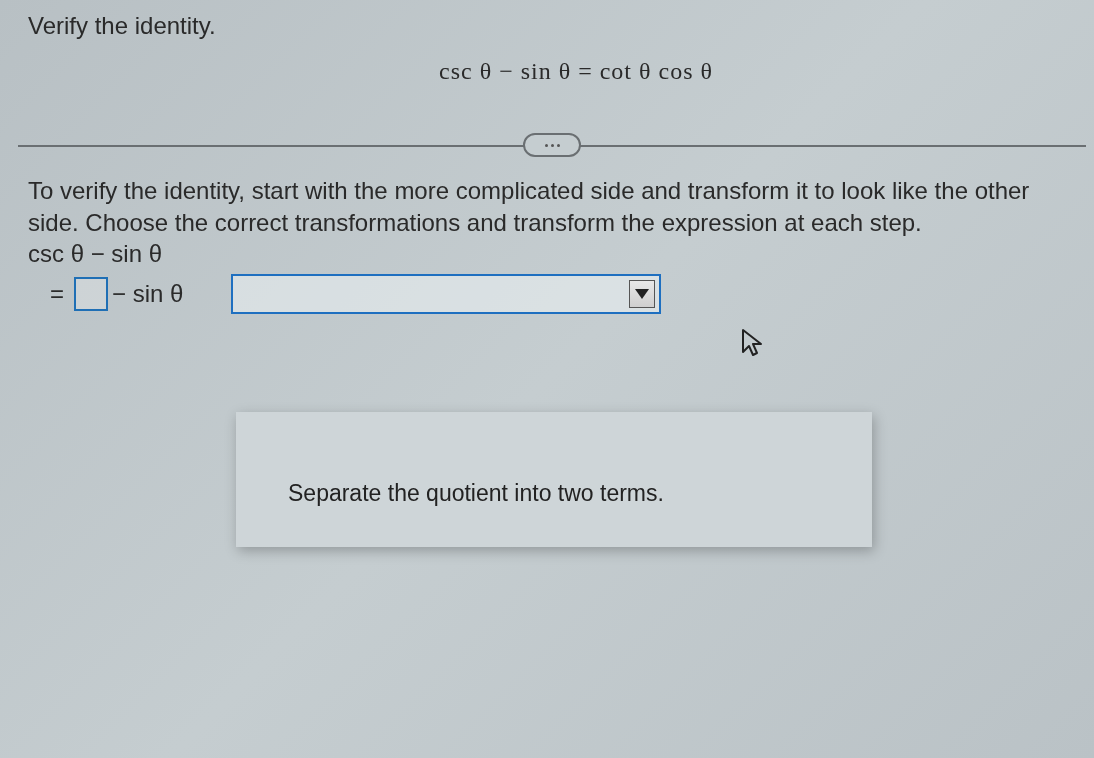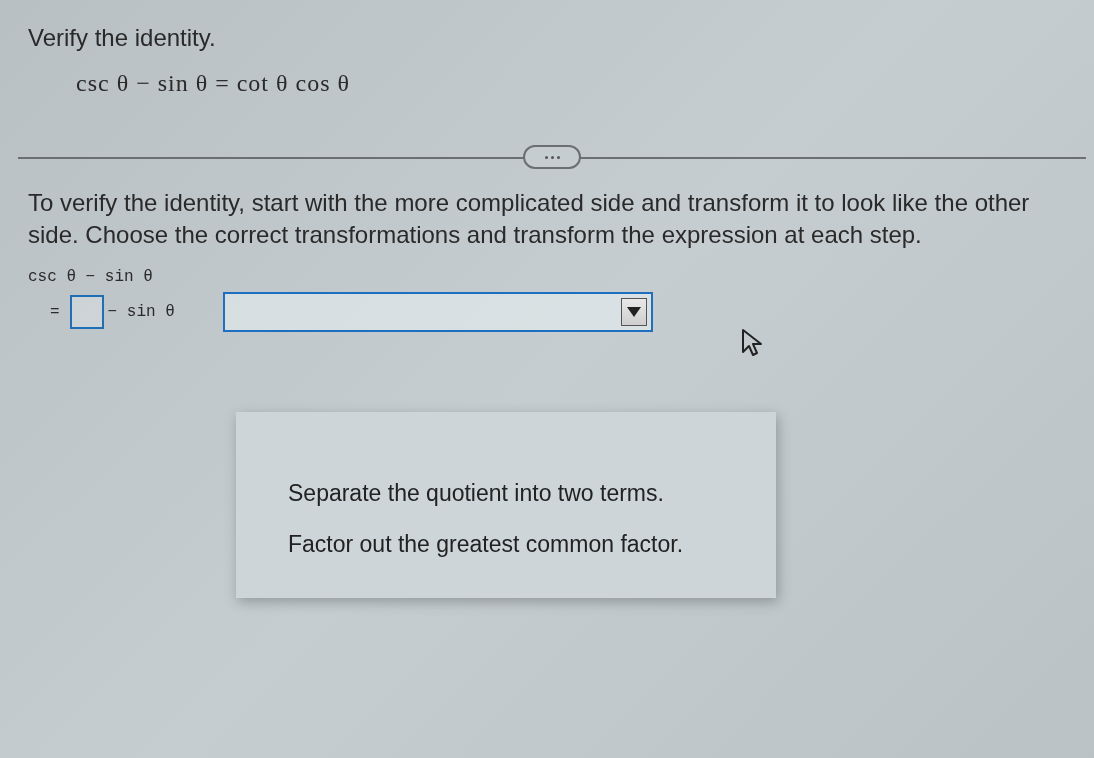--- a/index.html
+++ b/index.html
@@ -16,7 +16,7 @@
     overflow: hidden;
   }
   .page {
-    padding: 24px 18px 0 28px;
+    padding: 12px 18px 0 28px;
   }
   .prompt {
     font-size: 24px;

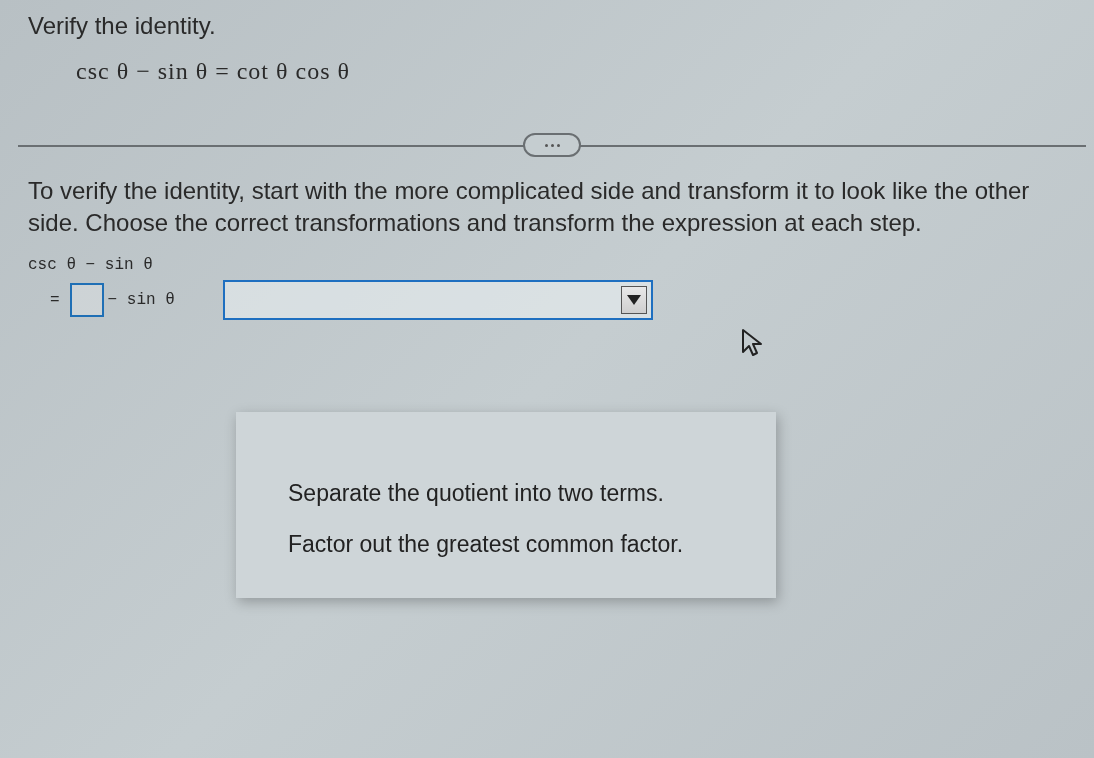--- a/index.html
+++ b/index.html
@@ -27,6 +27,7 @@
     margin-left: 48px;
     font-family: 'Times New Roman', serif;
     letter-spacing: 1px;
+    text-align: center;
   }
   .divider-wrap {
     position: relative;

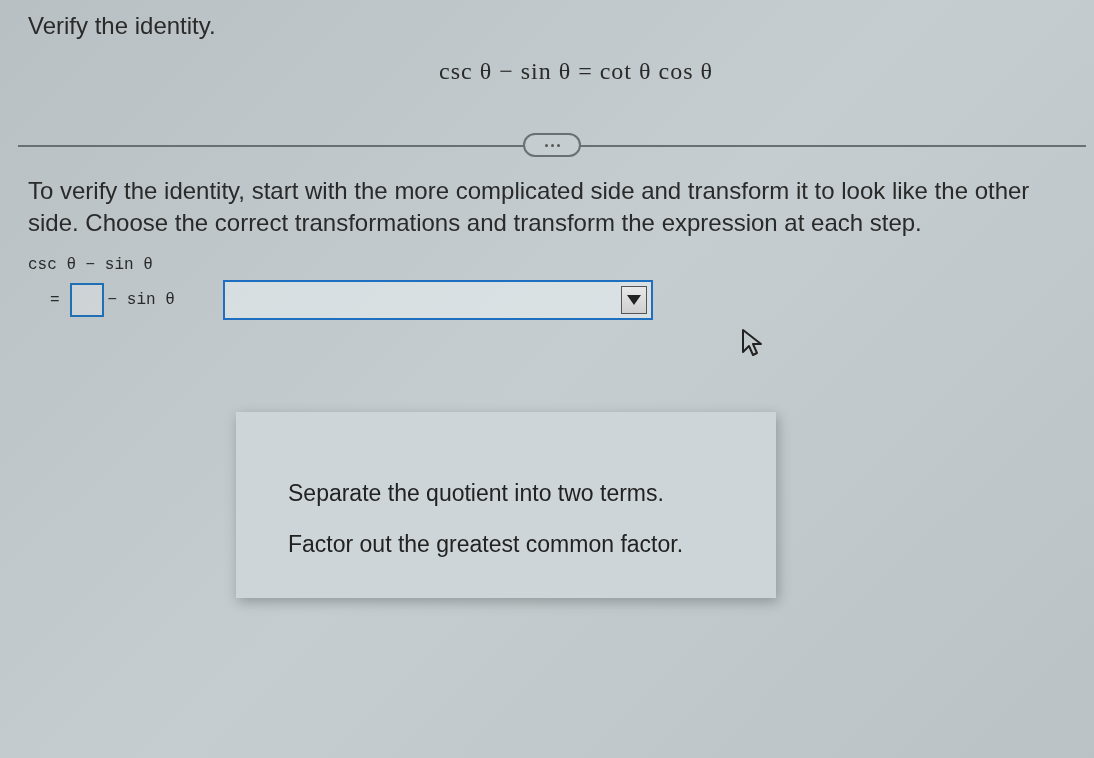--- a/index.html
+++ b/index.html
@@ -66,9 +66,8 @@
     line-height: 1.35;
   }
   .work {
-    margin-top: 16px;
-    font-family: Liberation Mono, monospace;
-    font-size: 16px;
+    font-family: Liberation Sans, sans-serif;
+    font-size: 24px;
   }
   .step-row {
     display: flex;

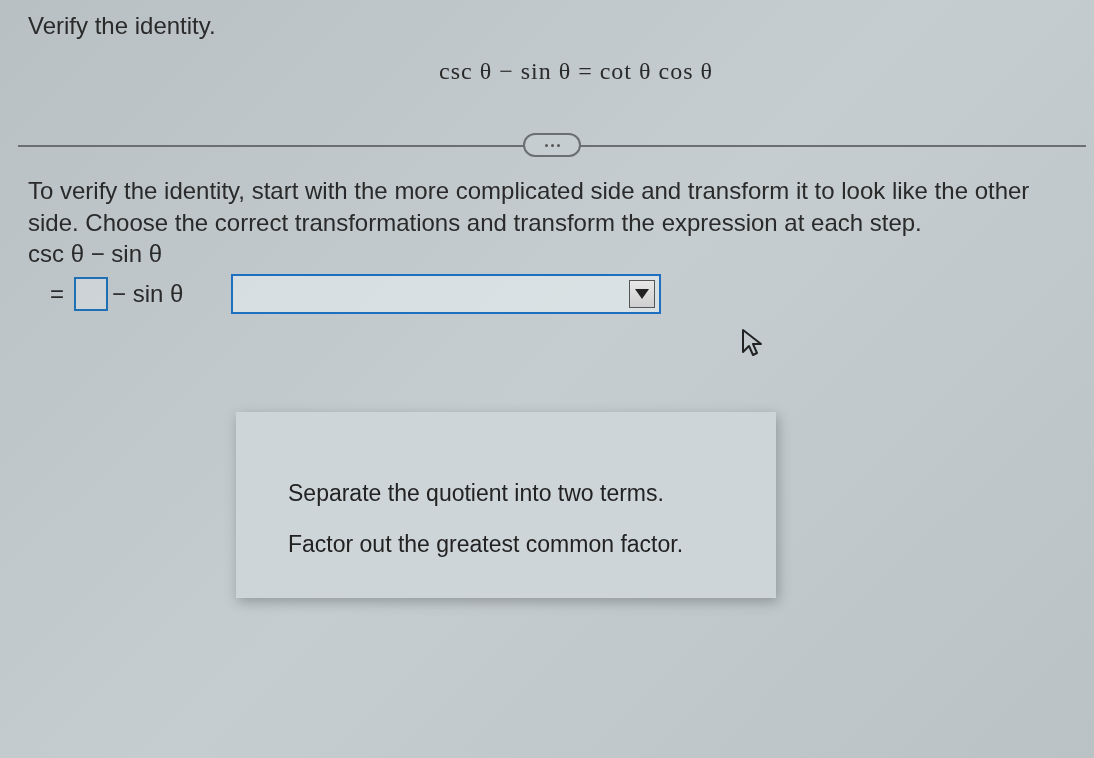--- a/index.html
+++ b/index.html
@@ -111,7 +111,7 @@
     position: absolute;
     left: 236px;
     top: 412px;
-    width: 540px;
+    width: 636px;
     background: #ced5d8;
     box-shadow: 2px 4px 12px rgba(0,0,0,0.25);
     padding: 56px 0 28px 0;

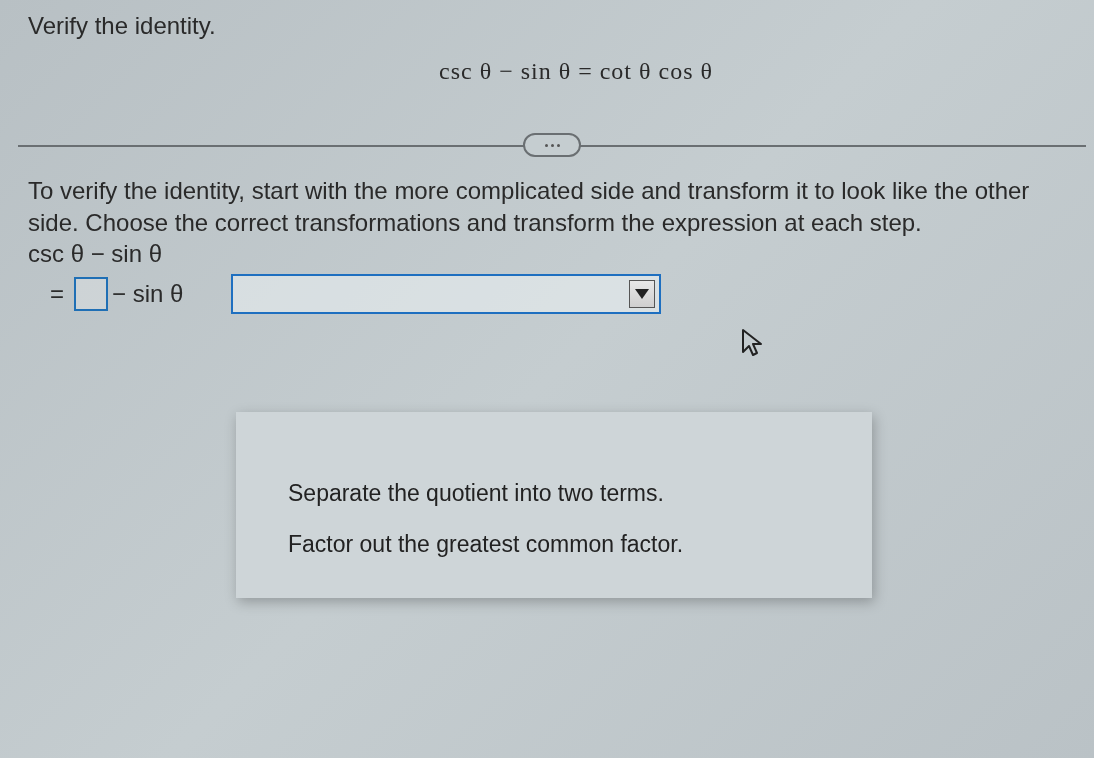--- a/index.html
+++ b/index.html
@@ -166,7 +166,6 @@
 
 <div class="dropdown-panel">
   <div class="option">Separate the quotient into two terms.</div>
-  <div class="option">Factor out the greatest common factor.</div>
 </div>
 
 <div class="cursor-icon">

